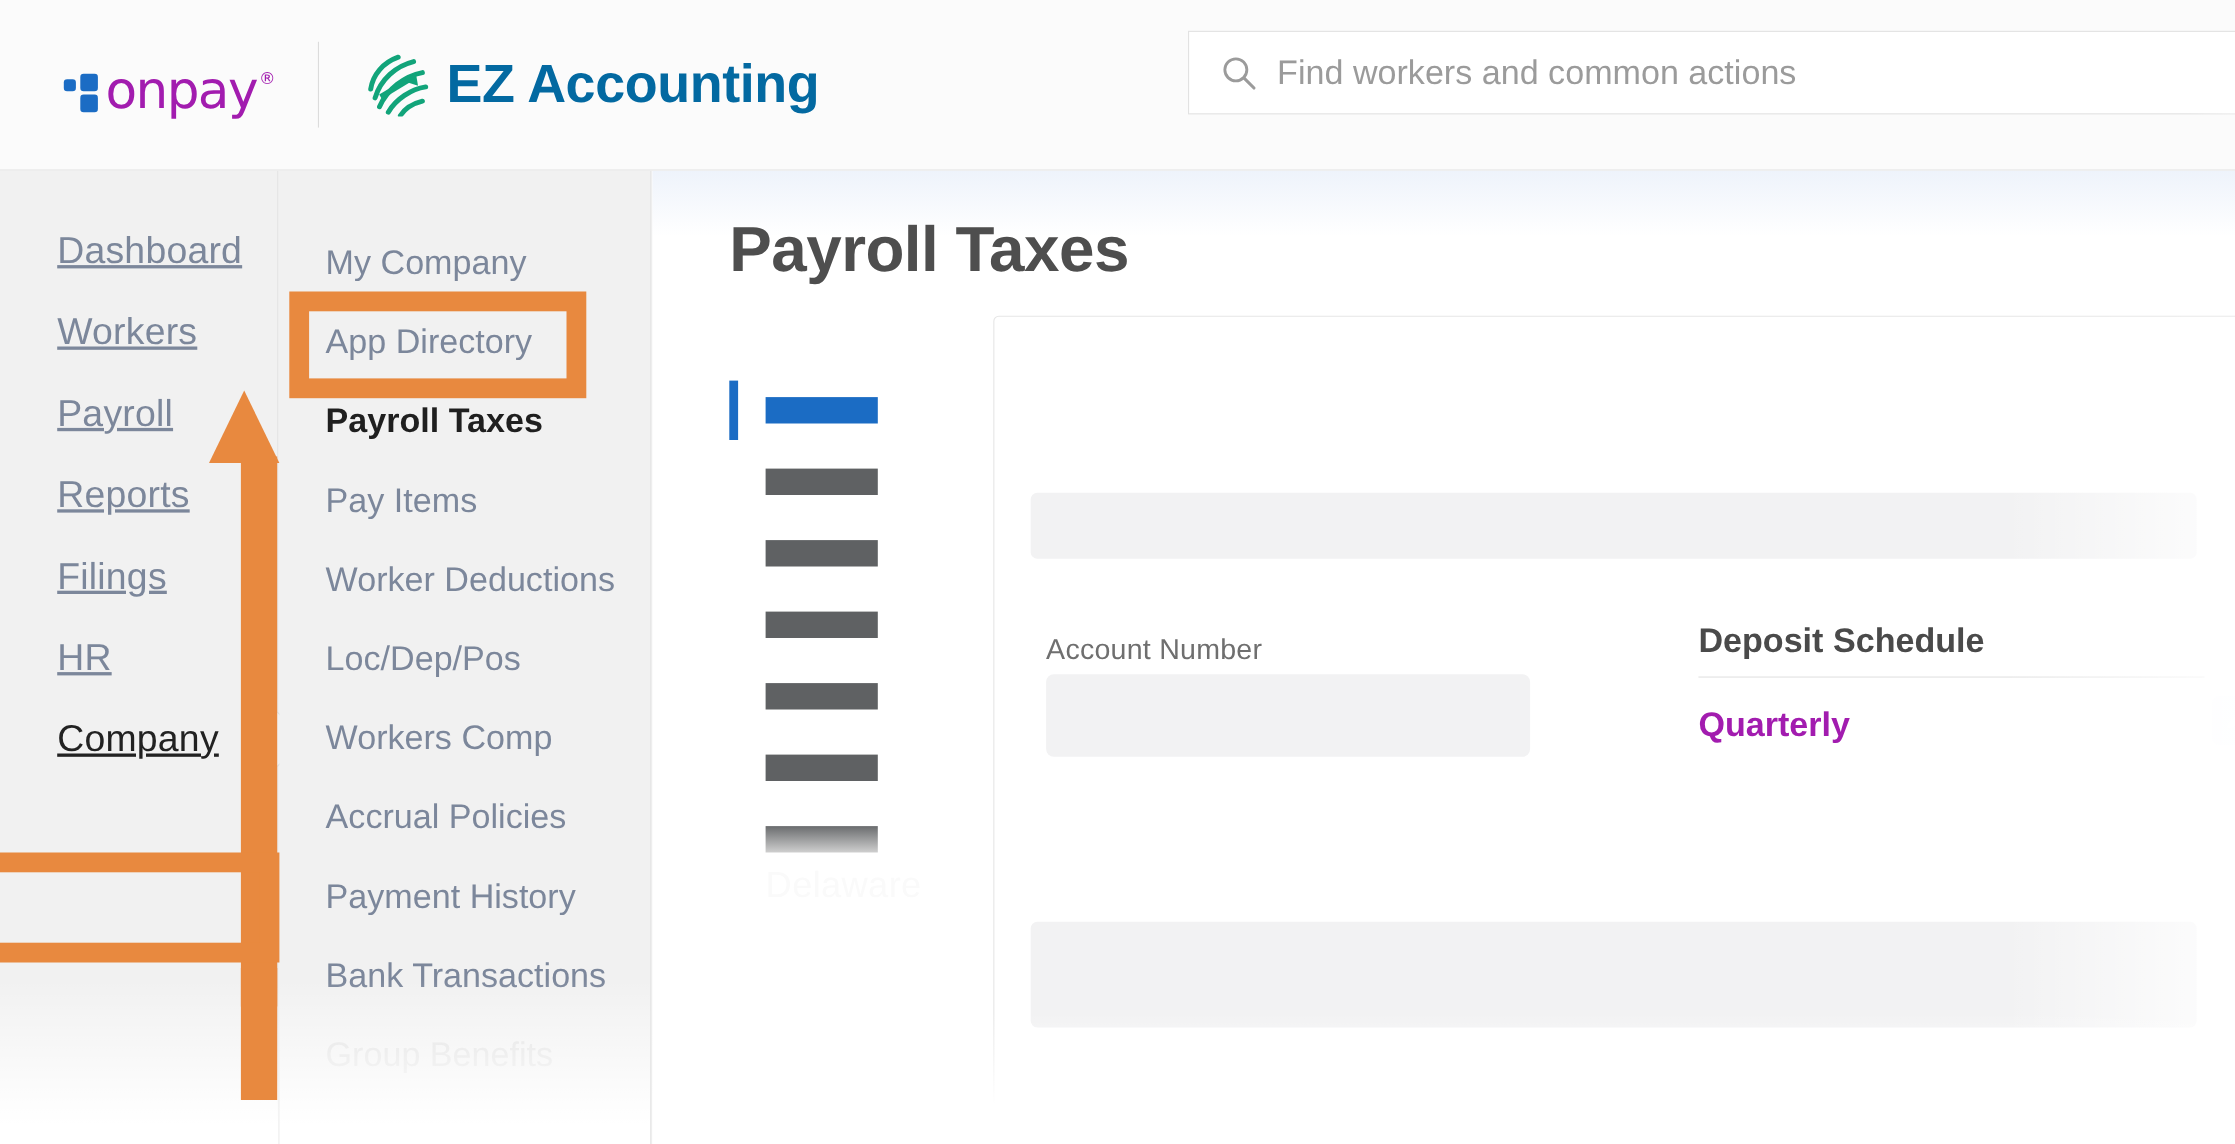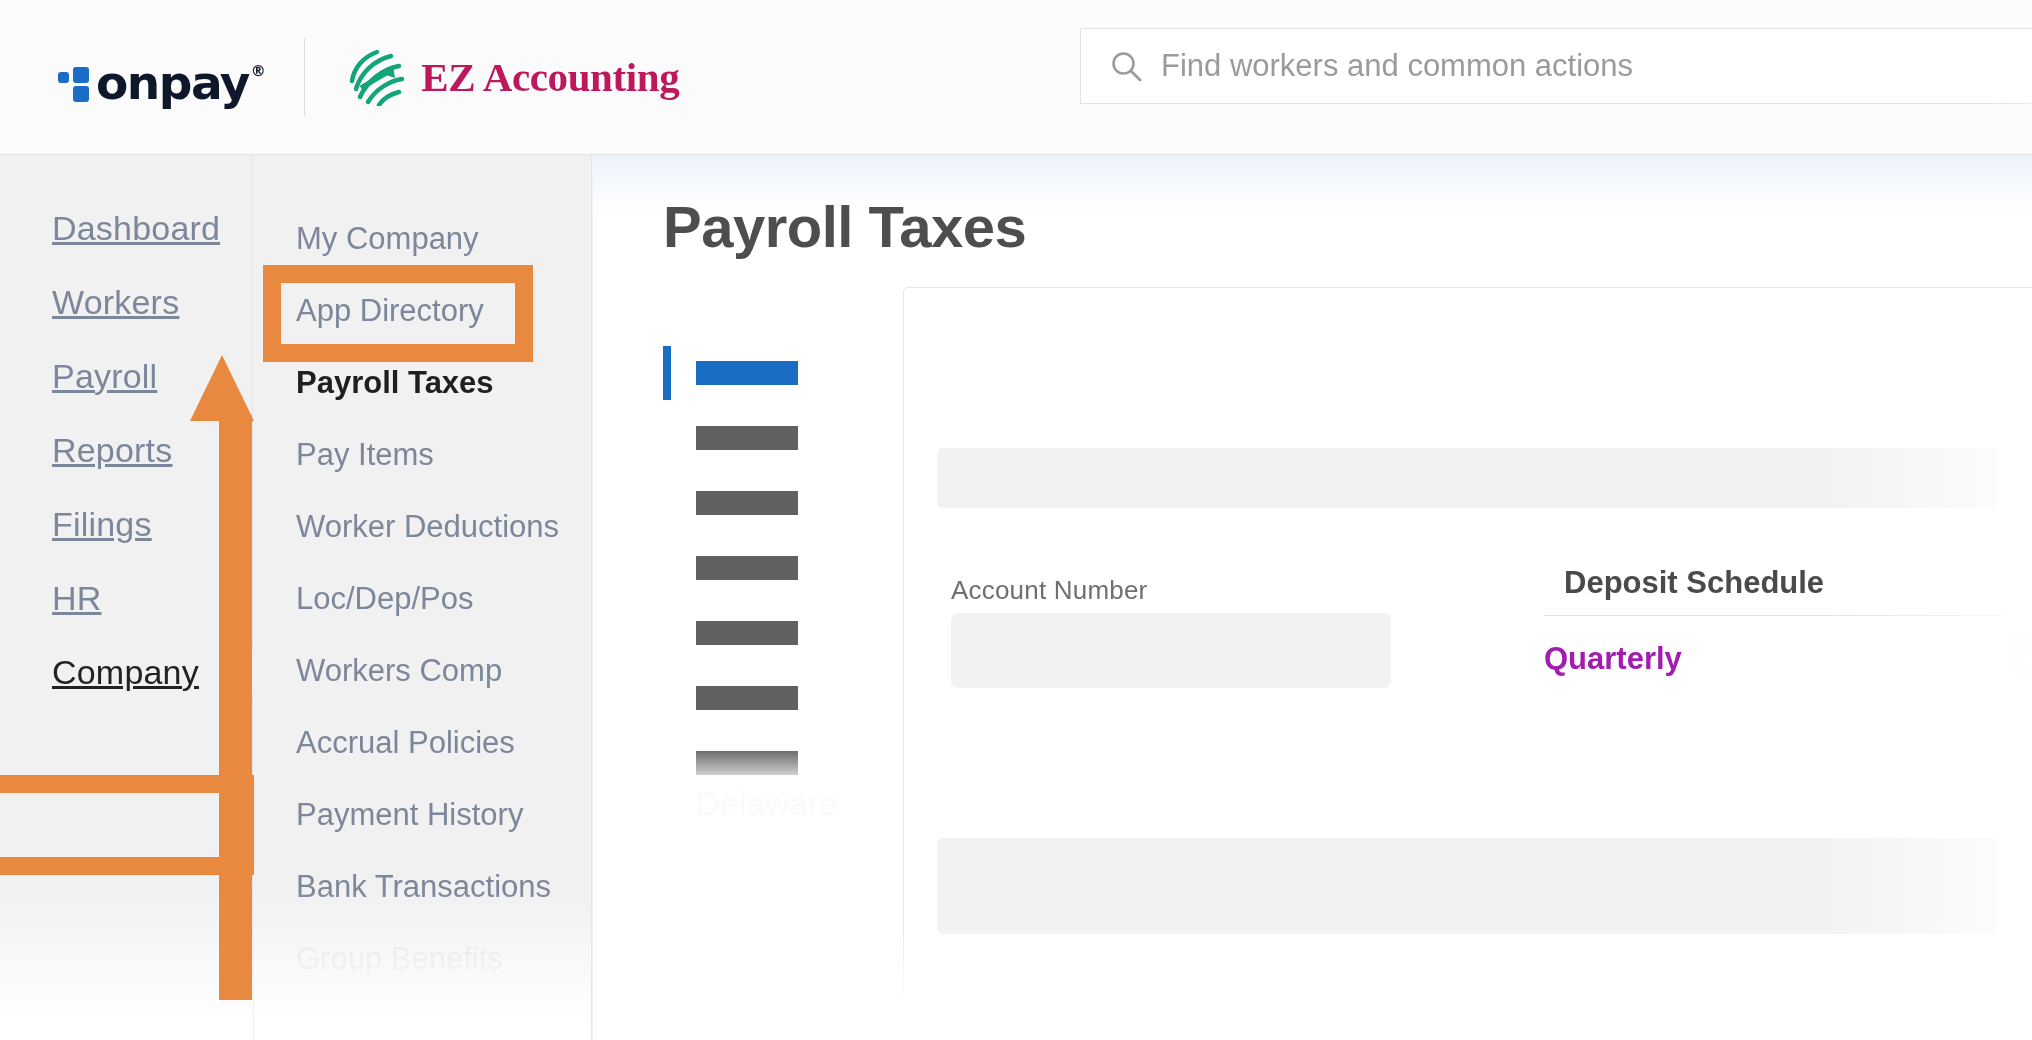--- a/index.html
+++ b/index.html
@@ -45,9 +45,9 @@
   .onpay-word {
     font-family: "DejaVu Sans", sans-serif;
     font-size: 47px;
-    font-weight: 700;
+    font-weight: 400;
     letter-spacing: -1.5px;
-    color: #0f172a;
+    color: #a21caf;
     line-height: 1;
     position: relative;
     top: 5px;

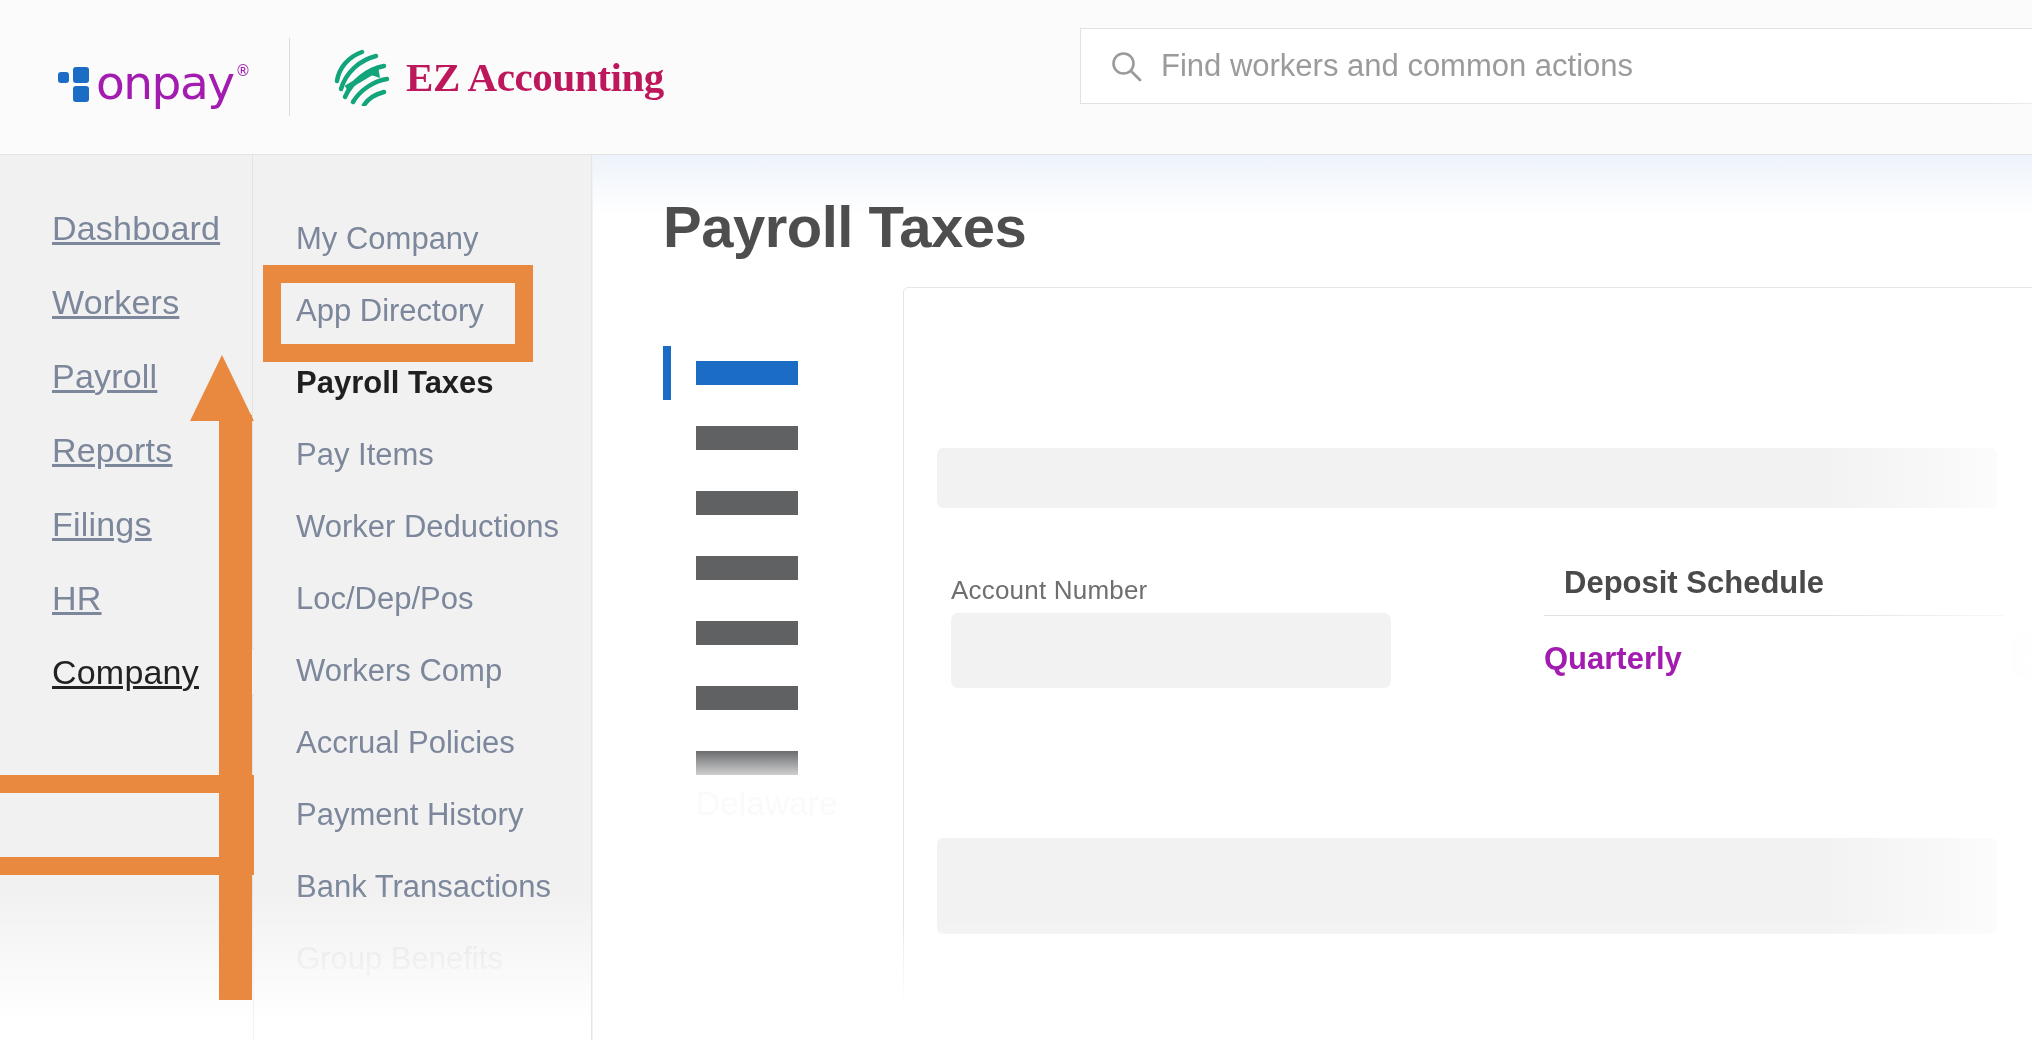--- a/index.html
+++ b/index.html
@@ -65,10 +65,10 @@
   .brand-ez { display: flex; align-items: center; }
   .ez-mark { width: 58px; height: 58px; margin-right: 16px; }
   .ez-word {
-    font-family: Liberation Serif, serif;
-    font-size: 41px;
+    font-family: Liberation Sans, sans-serif;
+    font-size: 49px;
     font-weight: 700;
-    color: #be185d;
+    color: #0369a1;
     letter-spacing: -0.4px;
     white-space: nowrap;
   }

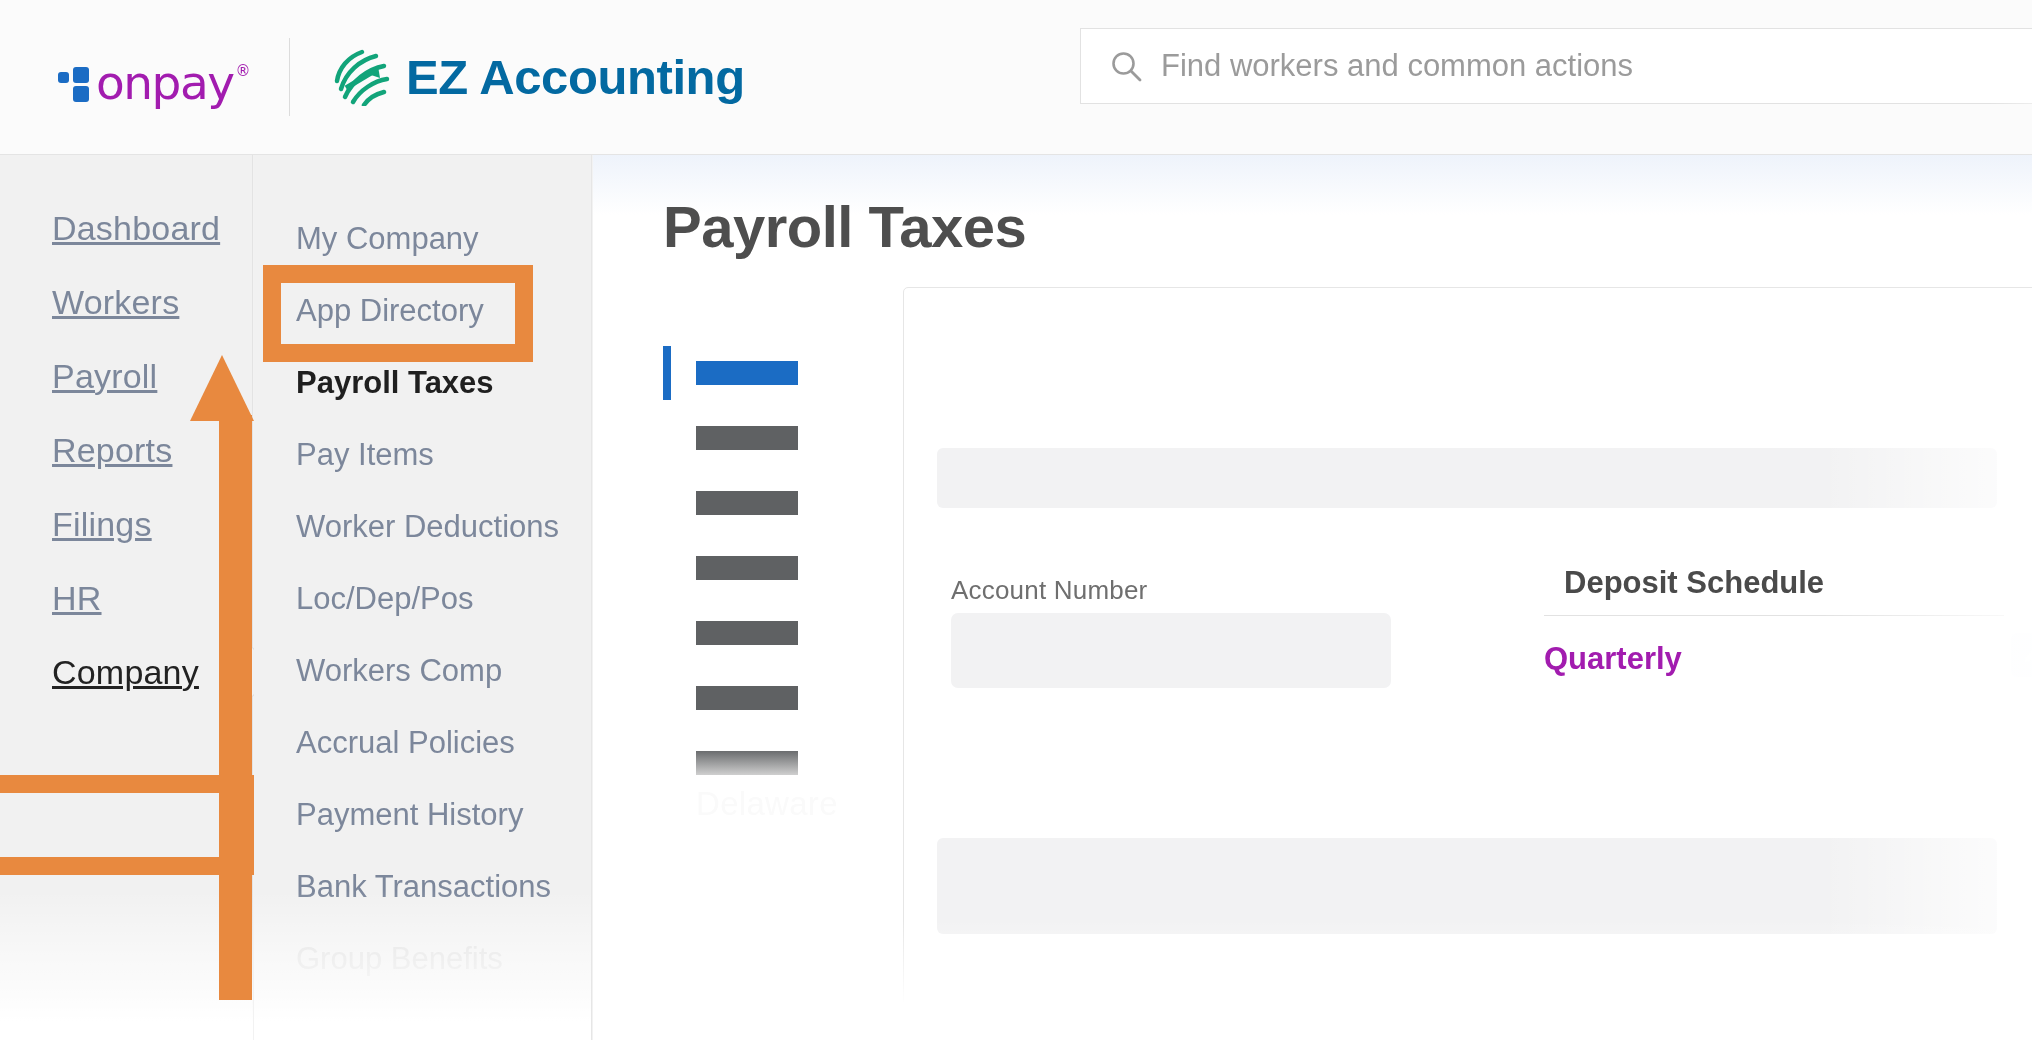--- a/index.html
+++ b/index.html
@@ -275,7 +275,6 @@
     font-weight: 700;
     color: #4a4a4a;
     white-space: nowrap;
-    margin-left: 20px;
   }
   .deposit-rule {
     position: absolute;

